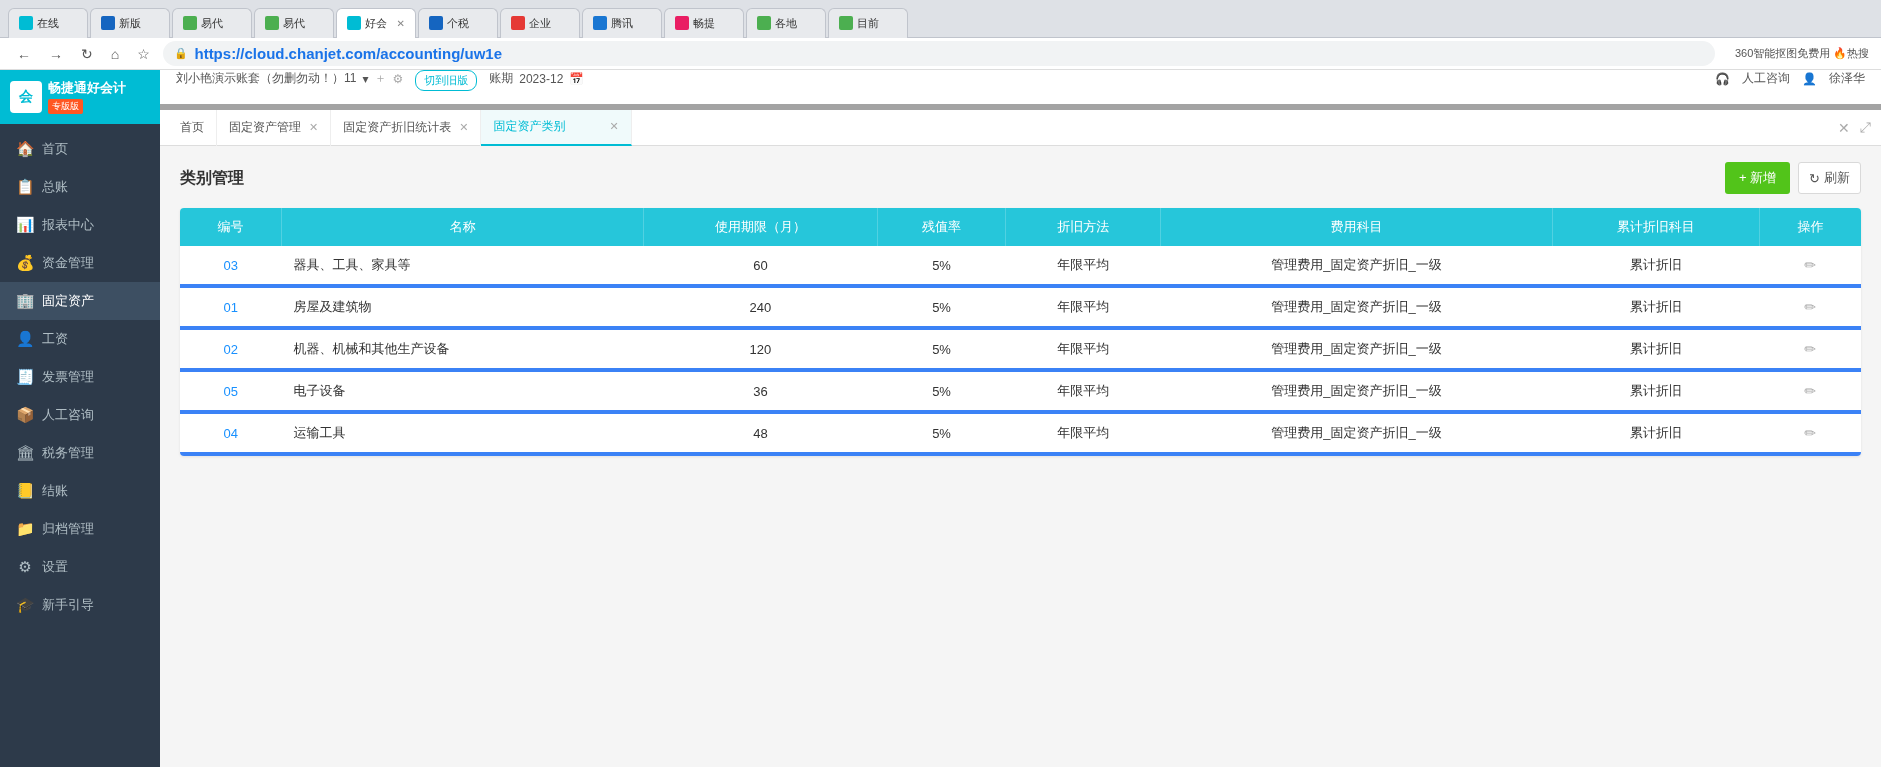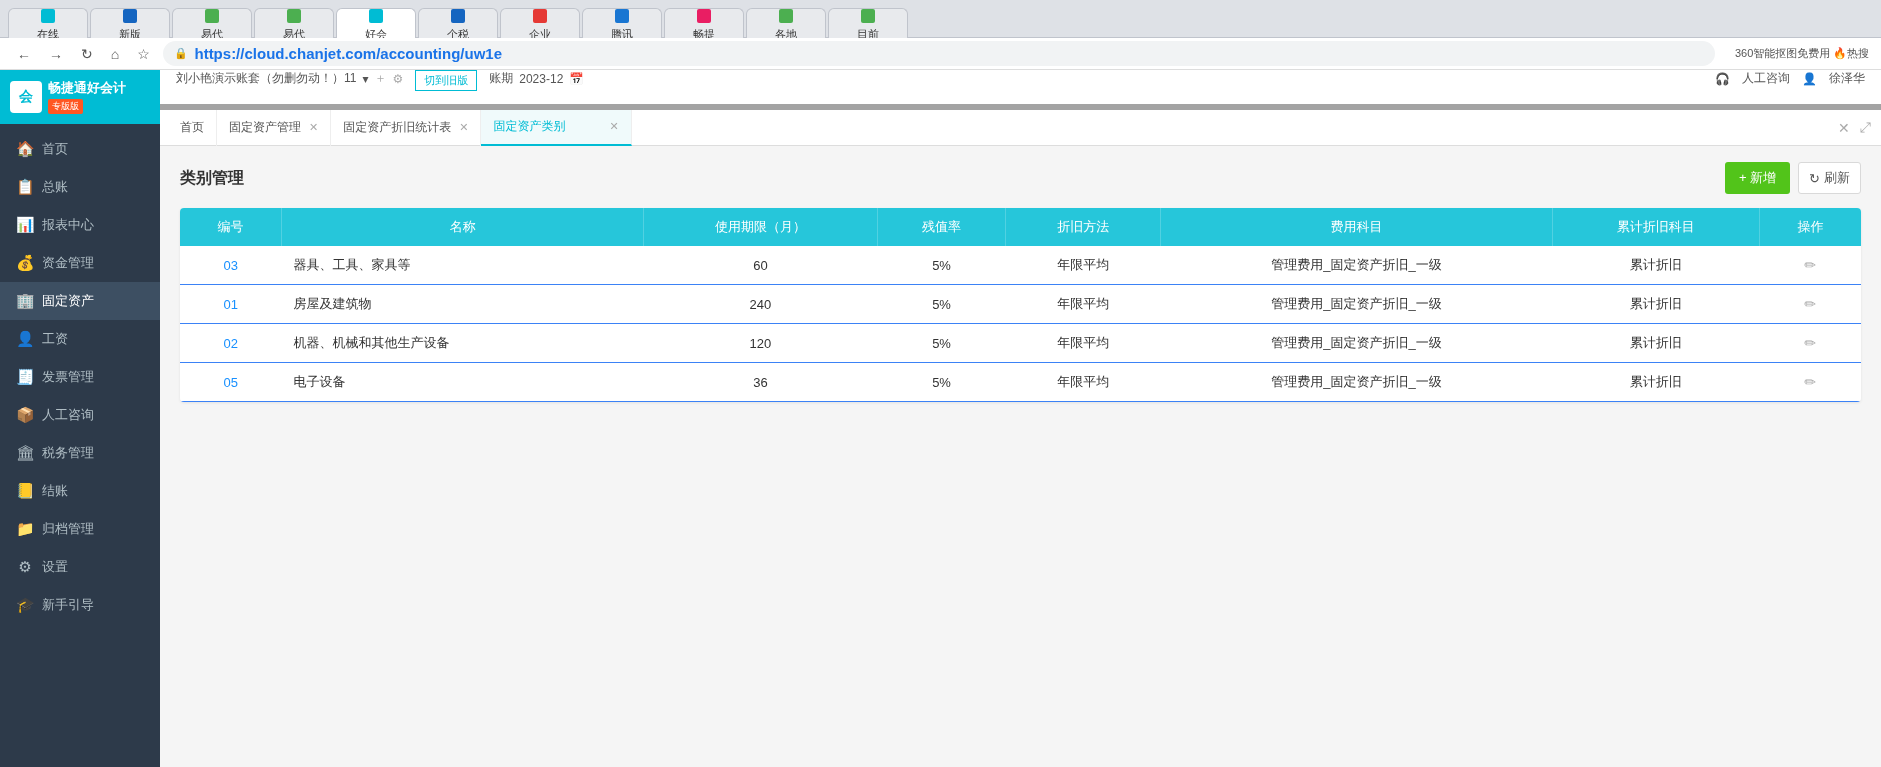--- a/index.html
+++ b/index.html
@@ -8,7 +8,7 @@
     
     .browser-chrome { background: #dee1e6; height: 38px; display: flex; align-items: center; padding: 0 8px; gap: 4px; border-bottom: 1px solid #c0c4cc; }
     .browser-tabs { display: flex; align-items: flex-end; height: 38px; overflow: hidden; }
-    .browser-tab { display: flex; align-items: center; padding: 0 10px; height: 30px; background: #e8eaed; border-radius: 6px 6px 0 0; font-size: 11px; color: #333; border: 1px solid #c0c4cc; border-bottom: none; margin-right: 2px; white-space: nowrap; gap: 4px; cursor: pointer; min-width: 80px; max-width: 140px; flex-direction: column; }
+    .browser-tab { display: flex; align-items: center; padding: 0 10px; height: 30px; background: #e8eaed; border-radius: 6px 6px 0 0; font-size: 11px; color: #333; border: 1px solid #c0c4cc; border-bottom: none; margin-right: 2px; white-space: nowrap; gap: 4px; cursor: pointer; min-width: 80px; max-width: 140px; }
     .browser-tab.active { background: #fff; }
     .browser-tab .tab-close { color: #888; font-size: 10px; margin-left: auto; cursor: pointer; }
     .tab-favicon { width: 14px; height: 14px; border-radius: 2px; display: inline-block; flex-shrink: 0; }

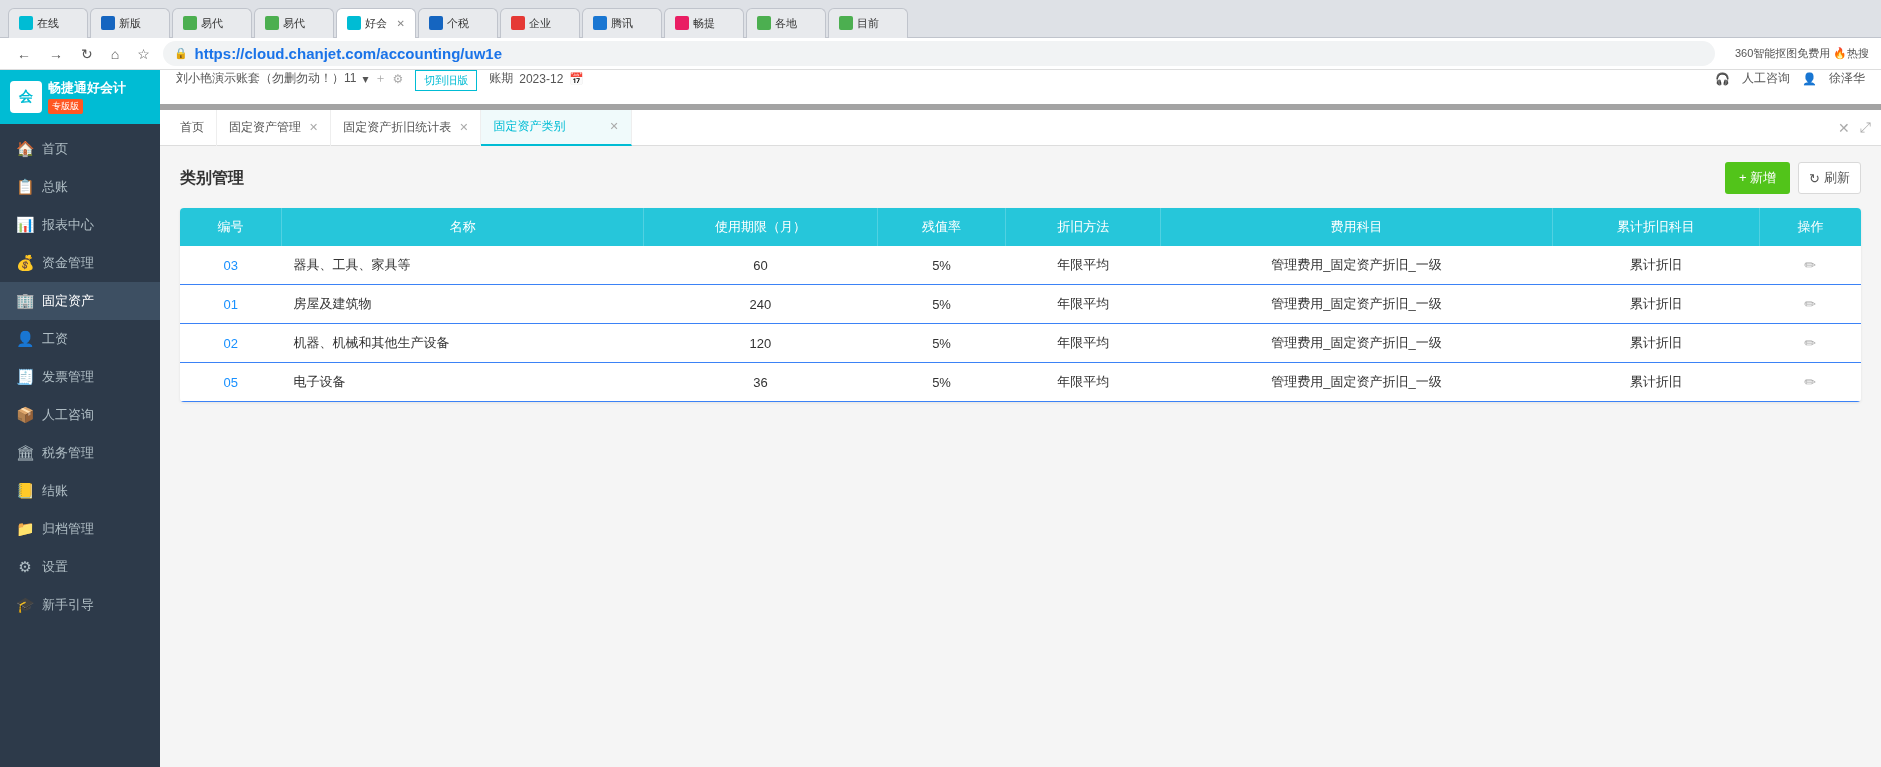--- a/index.html
+++ b/index.html
@@ -42,7 +42,7 @@
     .top-bar { background: #fff; height: 40px; display: flex; align-items: flex-start; padding: 0 16px; border-bottom: 6px solid #a3a3a3; gap: 12px; }
     .company-info { display: flex; align-items: center; gap: 6px; font-size: 12px; color: #555; }
     .period-info { display: flex; align-items: center; gap: 6px; font-size: 12px; color: #555; }
-    .switch-btn { border: 1px solid #00bcd4; color: #00bcd4; background: #fff; border-radius: 0; padding: 2px 8px; font-size: 11px; cursor: pointer; }
+    .switch-btn { border: 1px solid #00bcd4; color: #00bcd4; background: #fff; border-radius: 9px; padding: 2px 8px; font-size: 11px; cursor: pointer; }
     .top-bar-right { margin-left: auto; display: flex; align-items: center; gap: 12px; font-size: 12px; color: #555; }
 
     

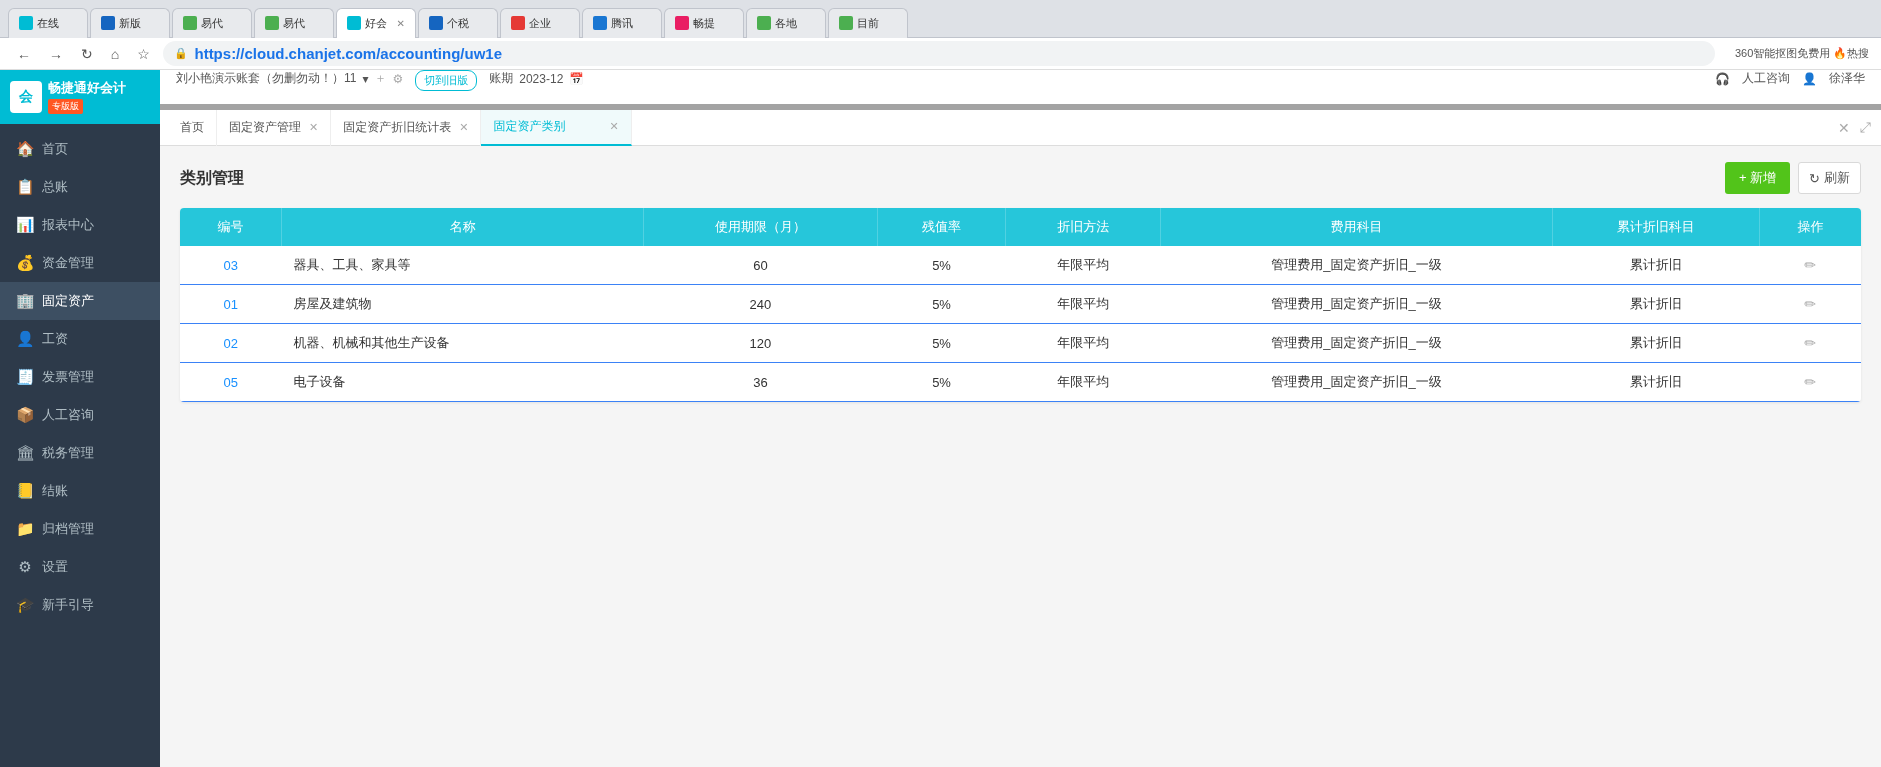--- a/index.html
+++ b/index.html
@@ -67,7 +67,7 @@
     .data-table thead tr { background: #26c6da; }
     .data-table thead th { color: #fff; padding: 10px 12px; text-align: center; font-weight: 500; font-size: 13px; border-right: 1px solid rgba(255,255,255,0.2); }
     .data-table thead th:last-child { border-right: none; }
-    .data-table tbody tr { border-bottom: 1px solid #3b82f6; }
+    .data-table tbody tr { border-bottom: 4px solid #3b82f6; }
     .data-table tbody td { padding: 10px 12px; color: #333; font-size: 13px; text-align: center; }
     .data-table tbody td.code { color: #1890ff; }
     .data-table tbody td.name { text-align: left; }

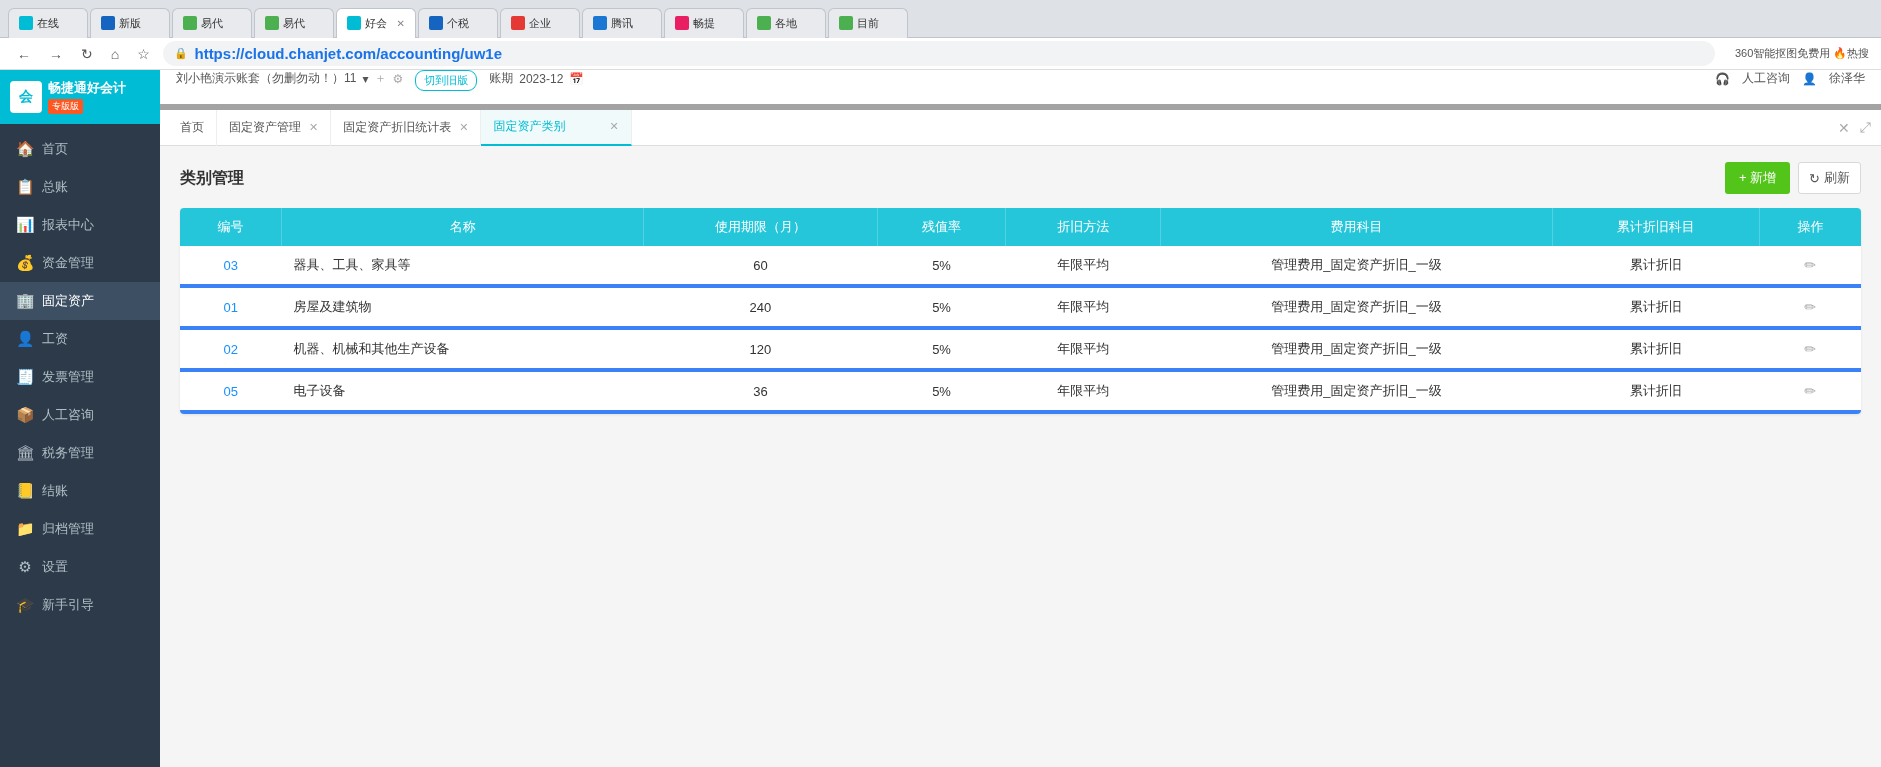--- a/index.html
+++ b/index.html
@@ -319,6 +319,16 @@
     <td>累计折旧</td>
     <td><span class="edit-icon">✏</span></td>
   </tr>
+            <tr>
+    <td class="code">04</td>
+    <td class="name">运输工具</td>
+    <td>48</td>
+    <td>5%</td>
+    <td>年限平均</td>
+    <td>管理费用_固定资产折旧_一级</td>
+    <td>累计折旧</td>
+    <td><span class="edit-icon">✏</span></td>
+  </tr>
           </tbody>
       </table>
 

